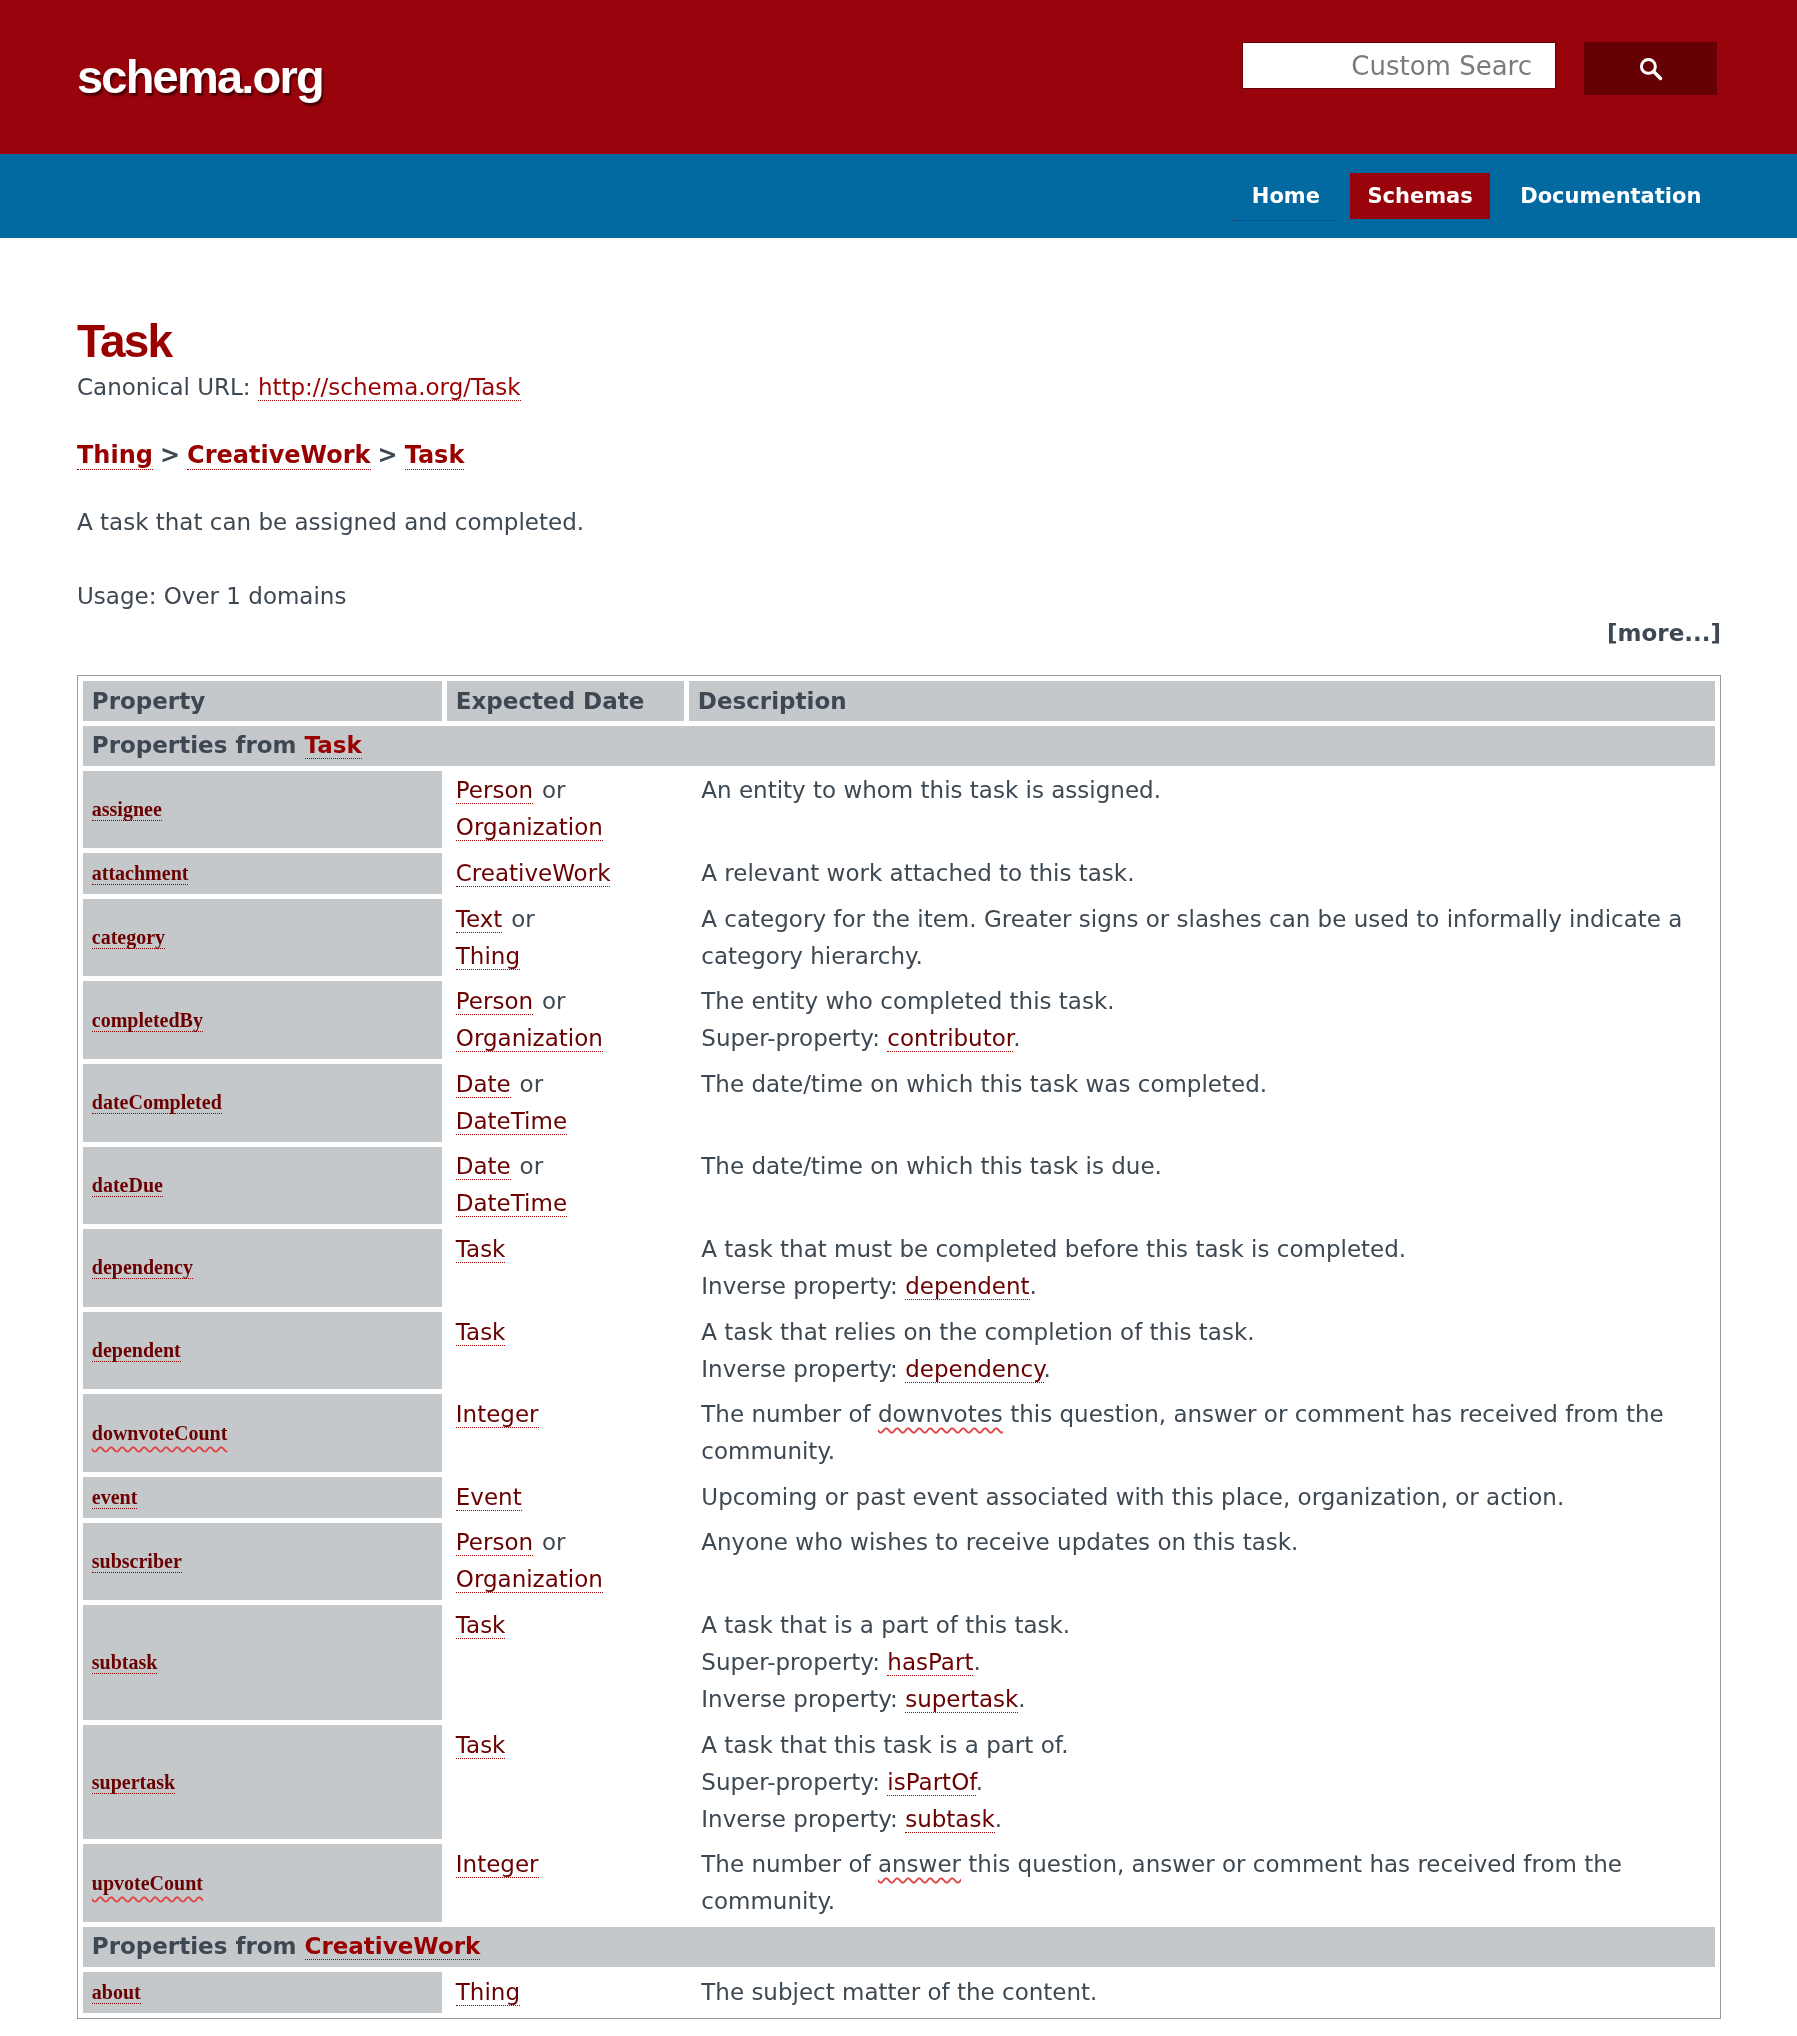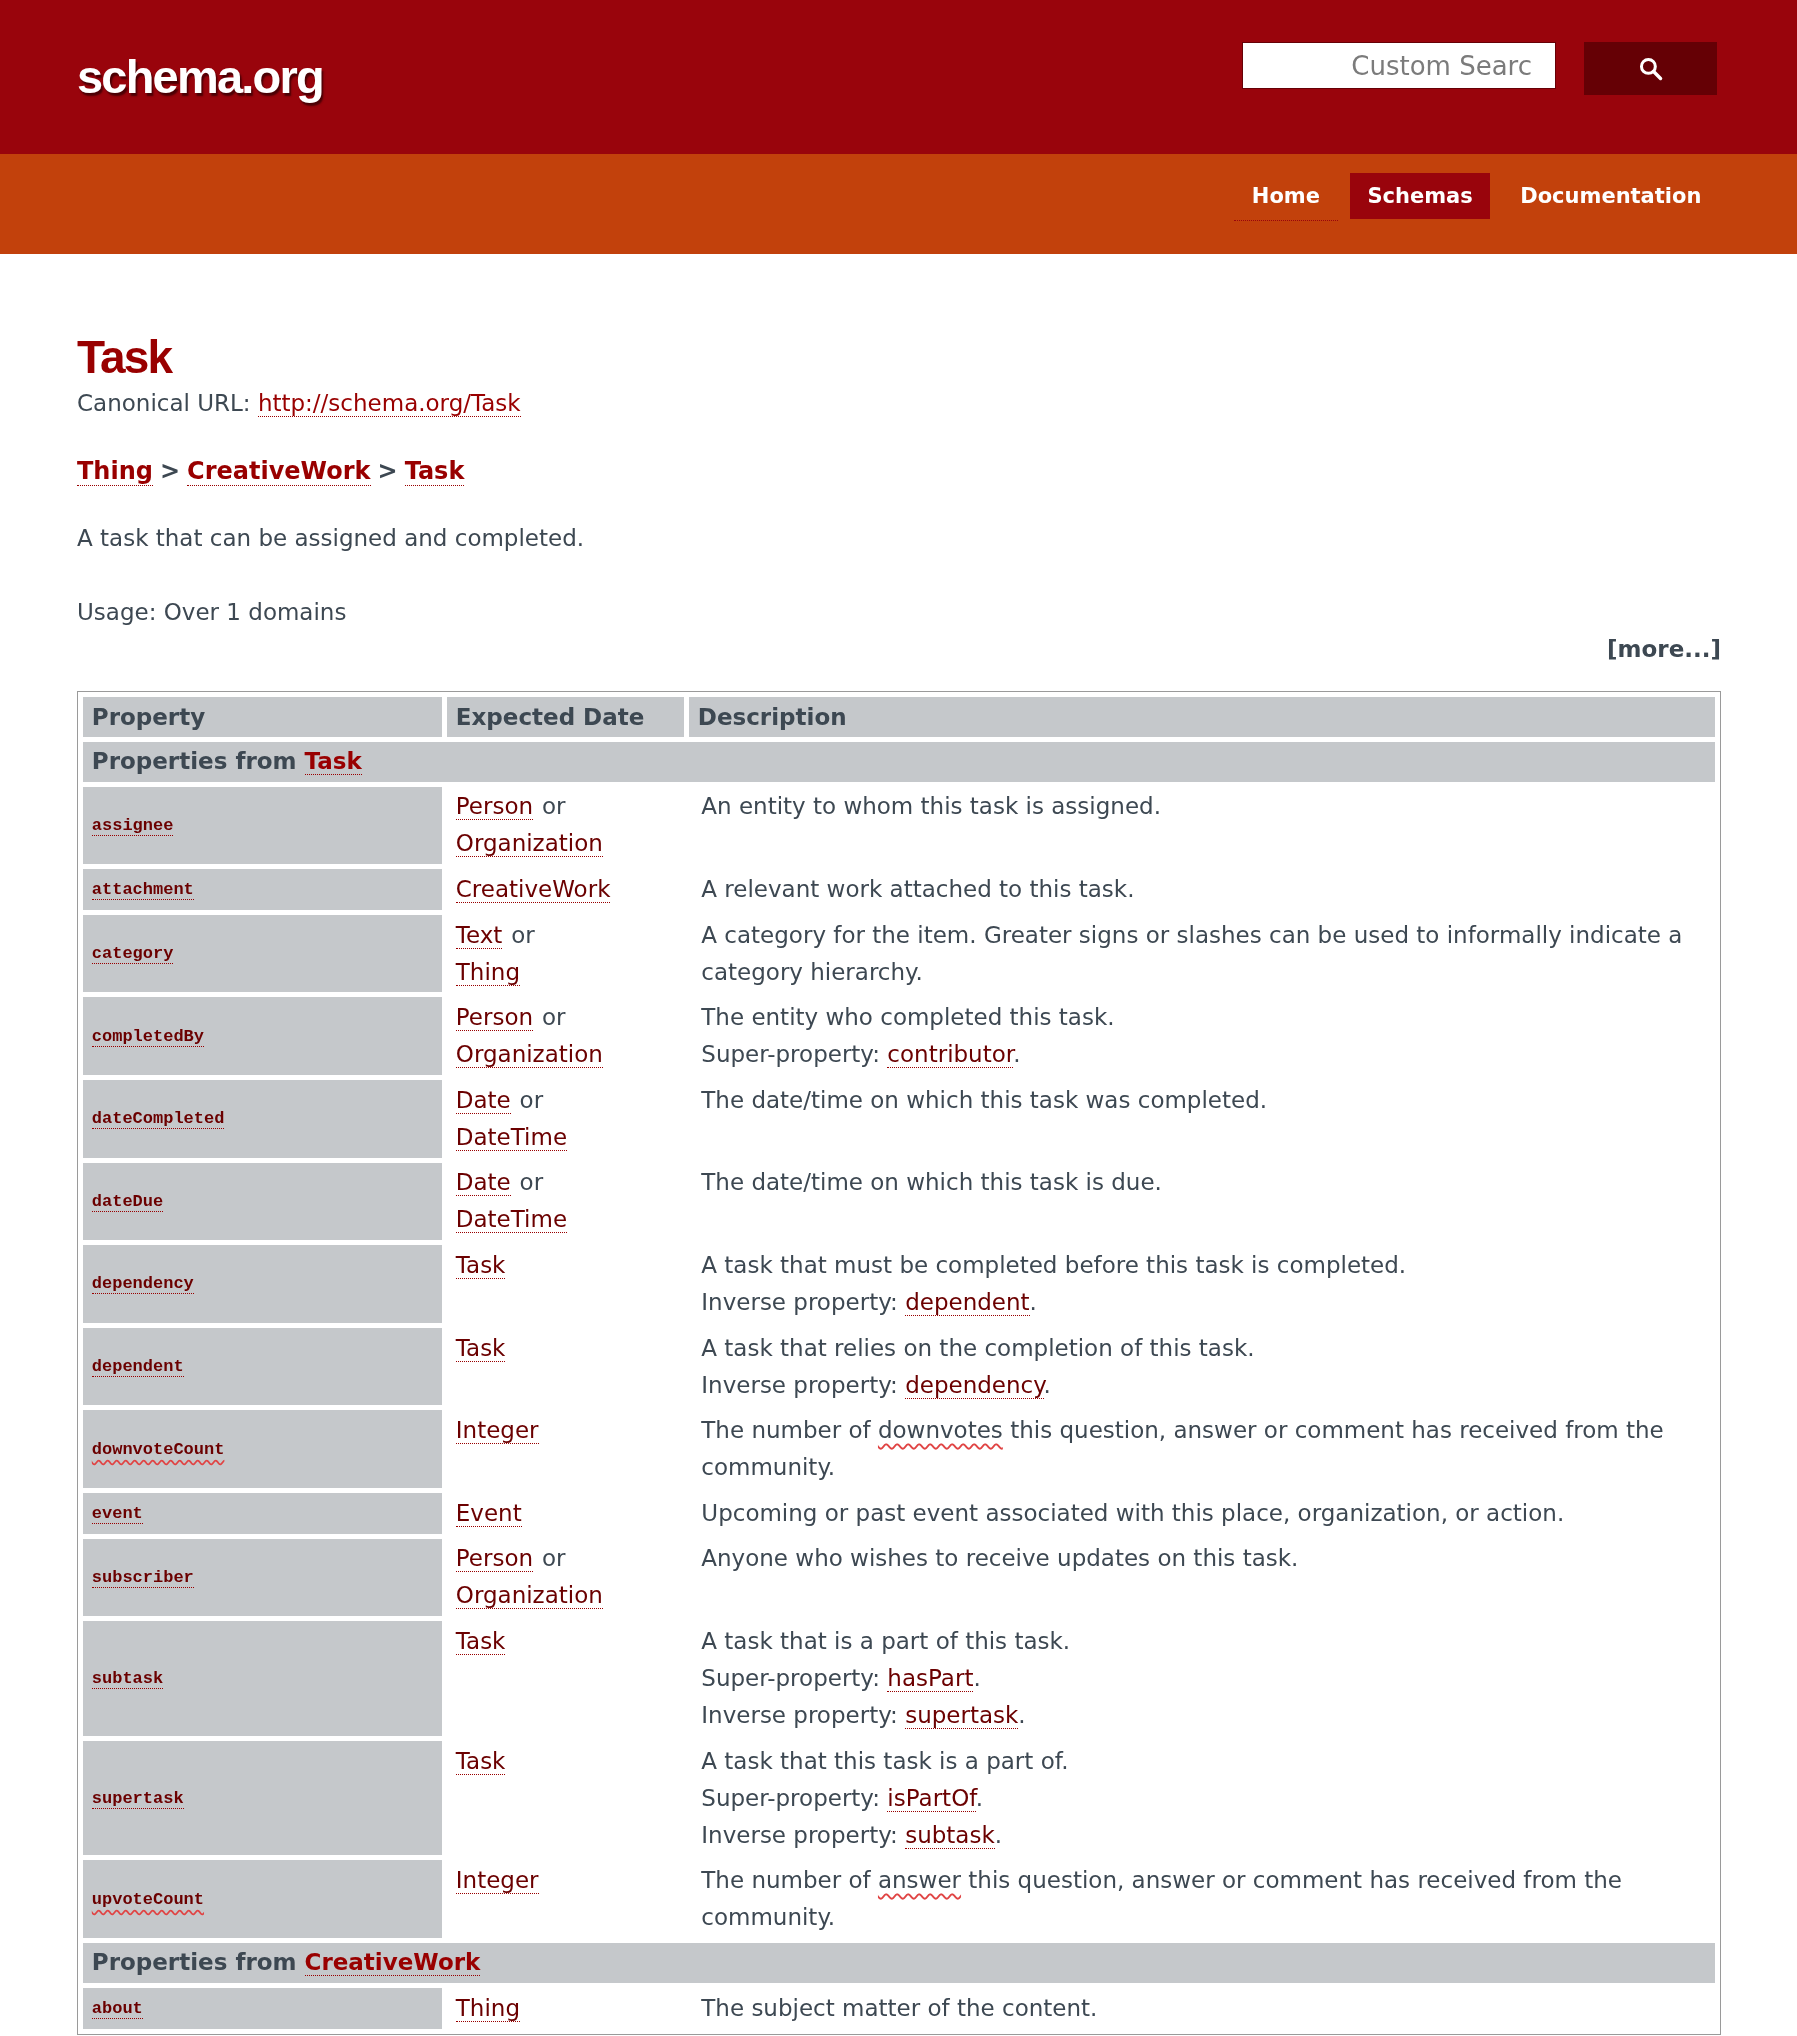--- a/index.html
+++ b/index.html
@@ -14,7 +14,7 @@
   .search-box input::placeholder { color: #7b7b7b; }
   .search-btn { position: absolute; left: 1584px; top: 42px; width: 133px; height: 53px; background: #650005; display: flex; align-items: center; justify-content: center; cursor: pointer; }
 
-  .header-nav { background: #c2410c; height: 100px; position: relative; }
+  .header-nav { background: #0369a1; height: 84px; position: relative; }
   .nav { position: absolute; right: 79px; top: 19.3px; display: flex; height: 46px; align-items: stretch; }
   .nav-item { color: #ffffff; font-size: 21px; font-weight: bold; padding: 0 17.6px; display: flex; align-items: center; margin-left: 12.3px; border: none; }
   .nav-item.active { background: #99040c; }

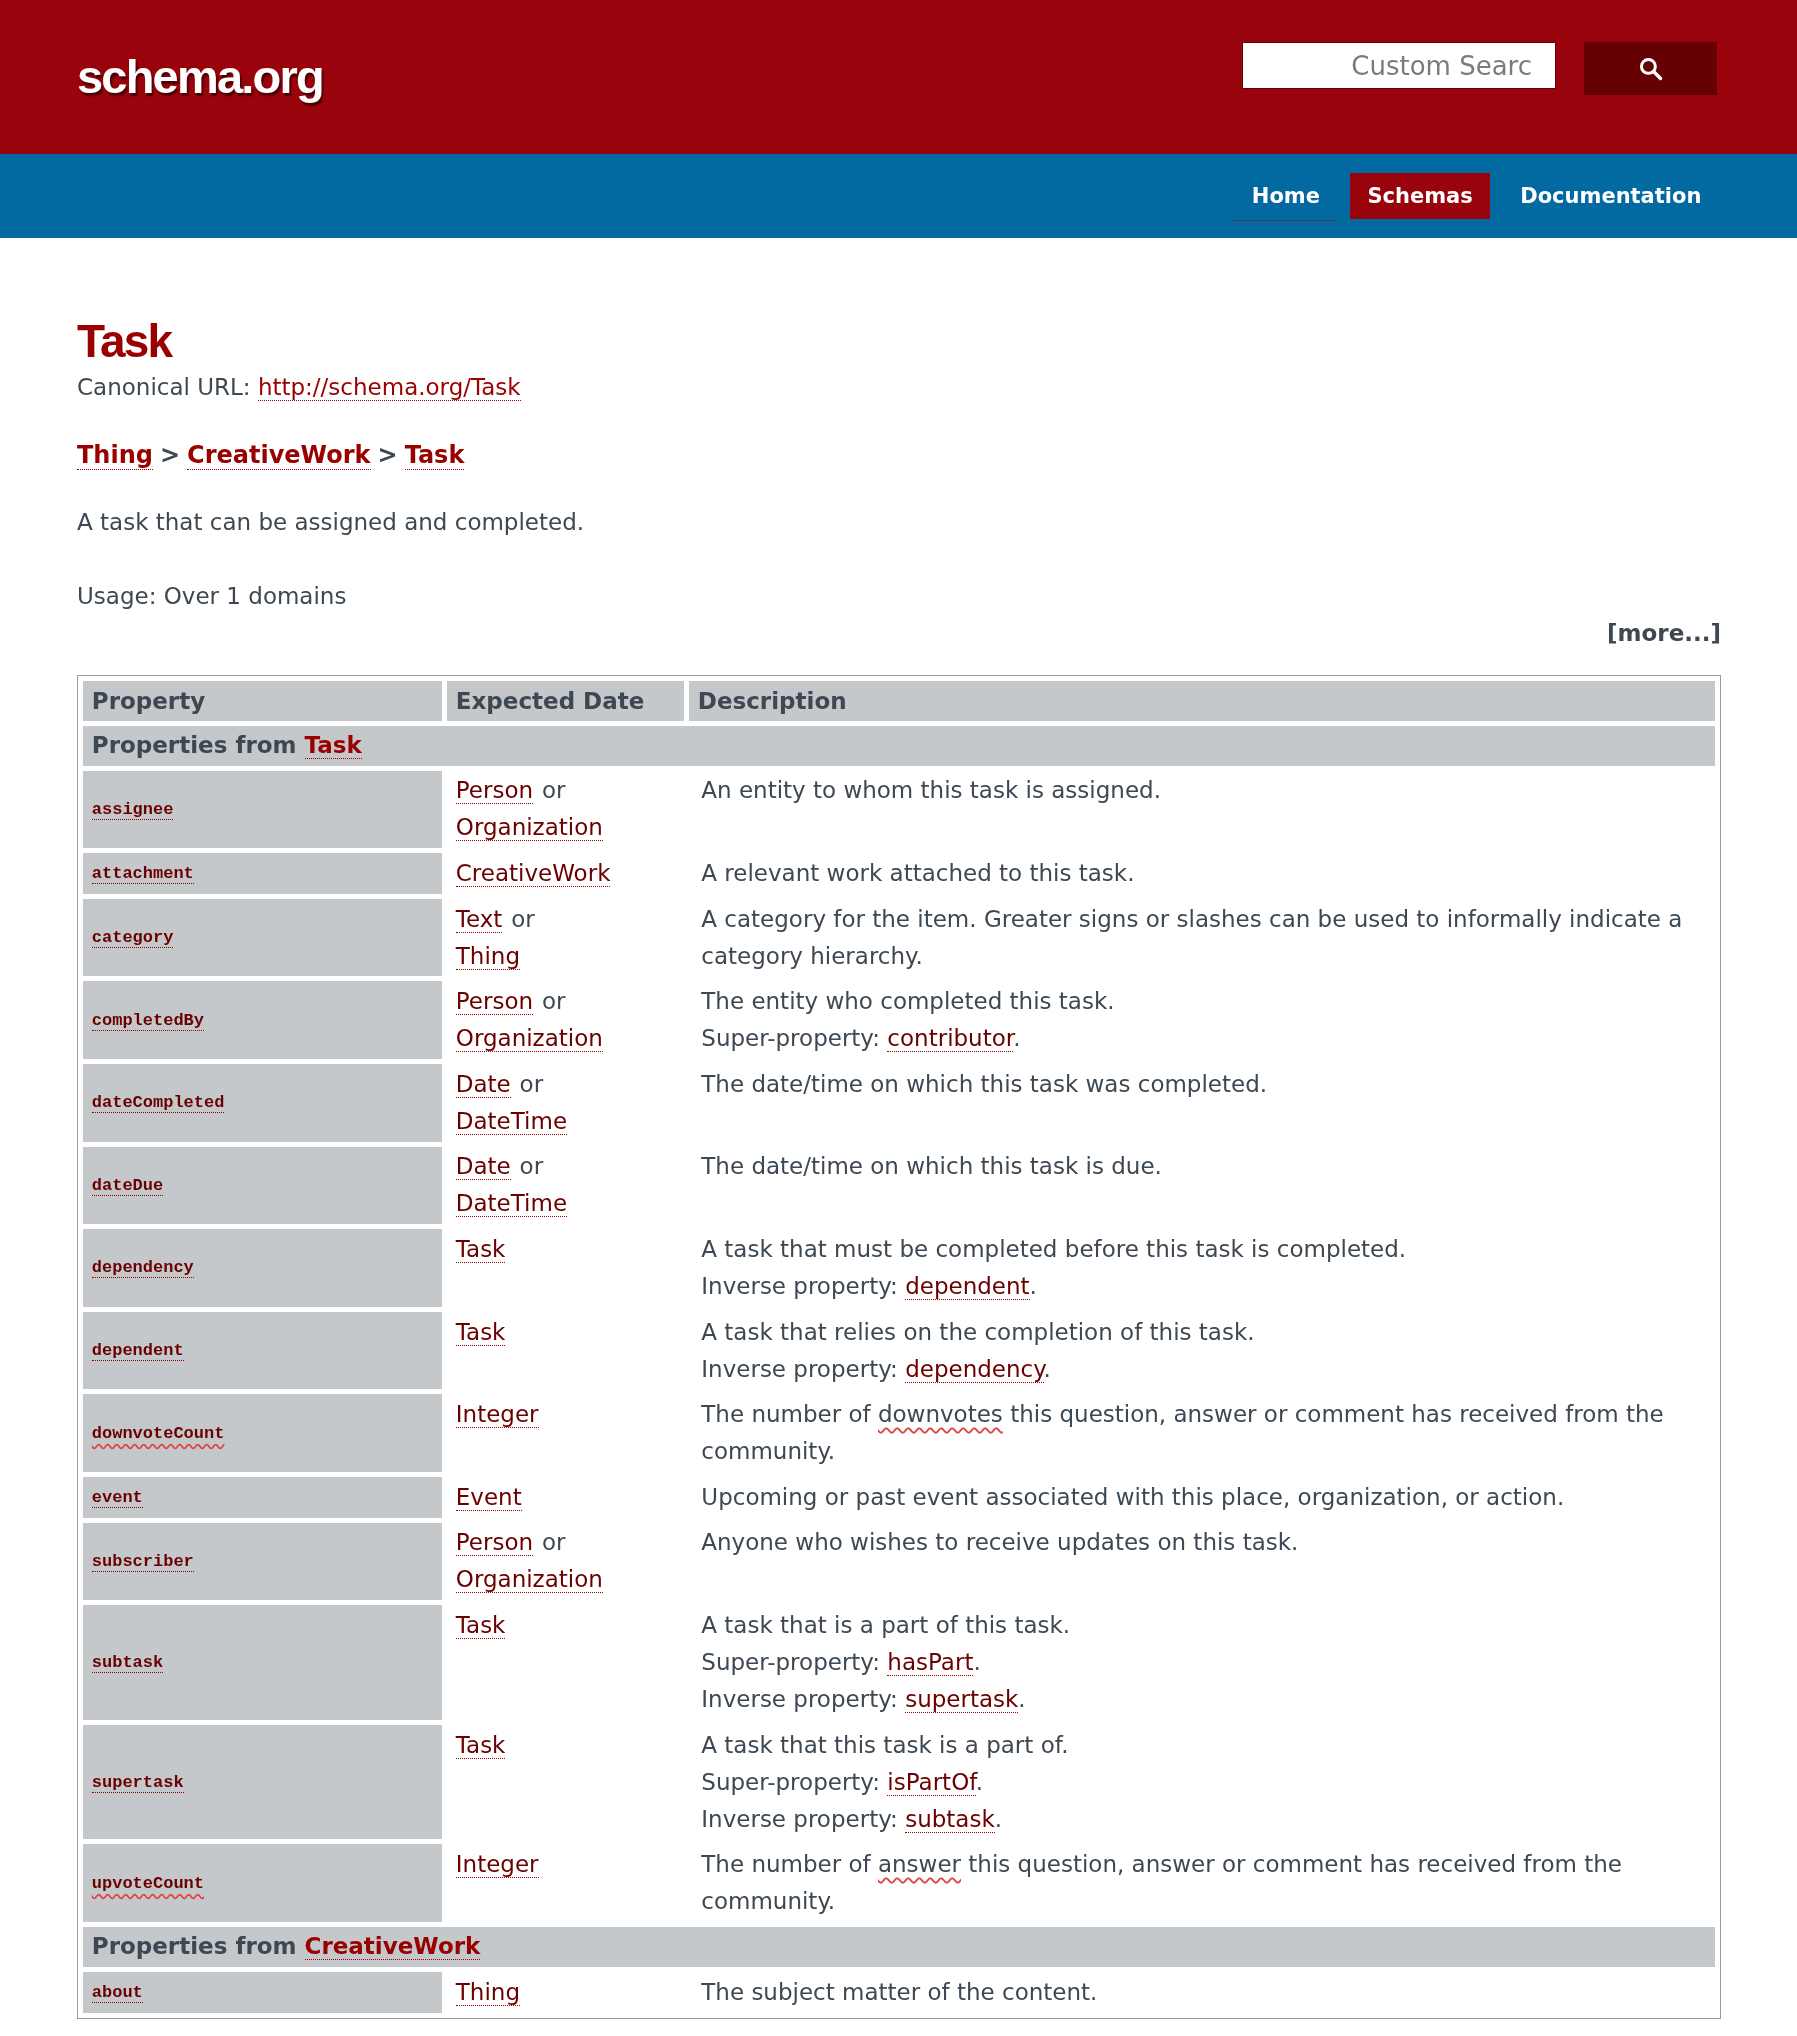--- a/index.html
+++ b/index.html
@@ -36,7 +36,7 @@
   table.props th.c1 { width: 359px; }
   table.props th.c2 { width: 237px; }
   table.props td { vertical-align: top; padding: 1.8px 8.8px; line-height: 37px; }
-  table.props td.prop { background: #c5c8cb; vertical-align: middle; font-family: Liberation Mono, monospace; font-weight: bold; font-size: 17px; }
+  table.props td.prop { background: #c5c8cb; vertical-align: middle; font-family: Liberation Serif, serif; font-weight: bold; font-size: 20px; }
   table.props td.prop a { color: #6b0000; }
   table.props td.type a { color: #6b0000; }
   table.props td.type .or { color: #3d4852; margin-left: 8.8px; }

